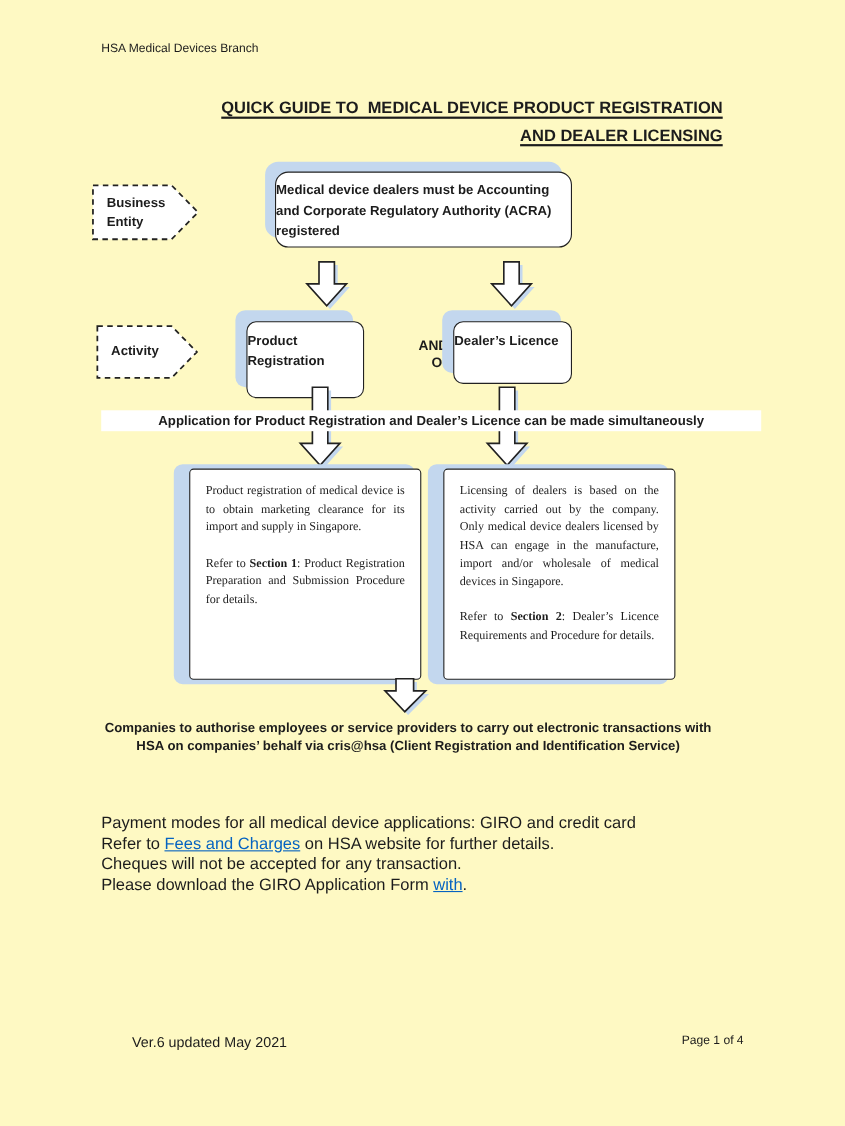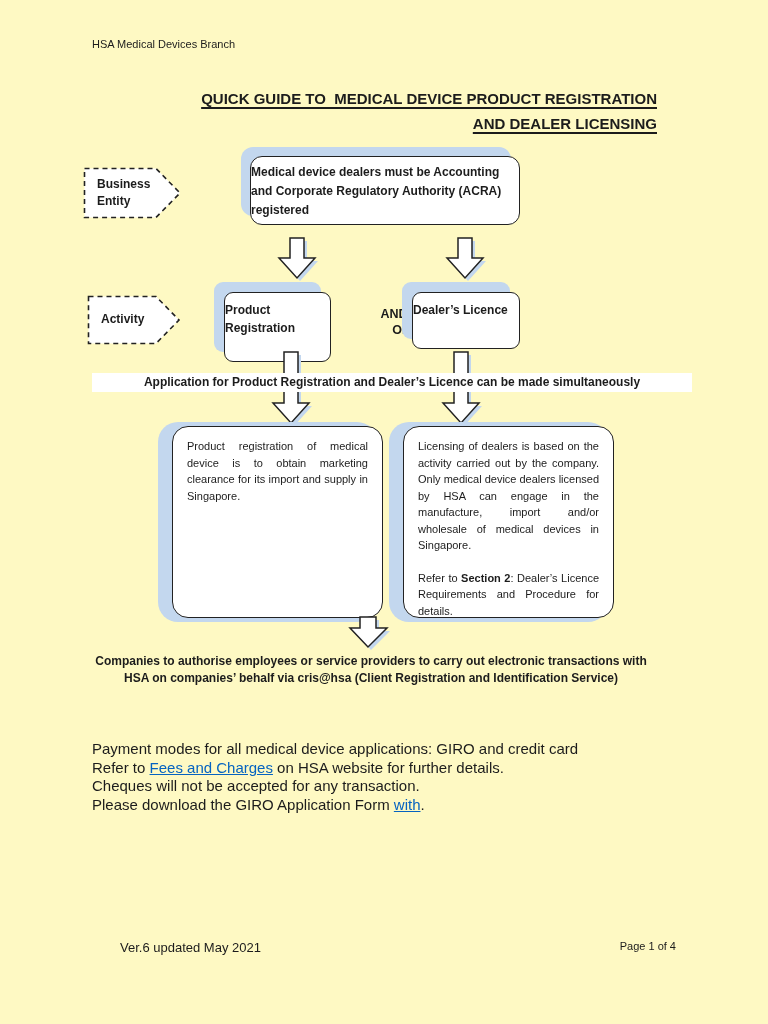--- a/index.html
+++ b/index.html
@@ -26,8 +26,8 @@
   .and-or{left:353px;top:306px;width:58px;text-align:right;font-weight:bold;font-size:12.5px;line-height:16px;white-space:pre-line;}
   .sim-note{left:92px;top:373px;width:600px;text-align:center;font-weight:bold;font-size:12px;line-height:19px;background:#ffffff;}
   .detail-box{
-    top:426px;width:211px;height:192px;background:#fff;border:1.5px solid #222;border-radius:16px;
-    box-sizing:border-box;padding:11px 14px;font-size:11px;line-height:16.5px;text-align:justify;
+    top:426px;width:211px;height:192px;background:#fff;border:1.5px solid #222;border-radius:4px;
+    box-sizing:border-box;padding:11px 14px;font-size:11px;line-height:16.5px;text-align:justify;font-family:Liberation Serif, serif;
   }
   .detail-left{left:172px;box-shadow:-10px 0 0 4px #c3d7ee;}
   .detail-right{left:403px;box-shadow:-10px 0 0 4px #c3d7ee;}

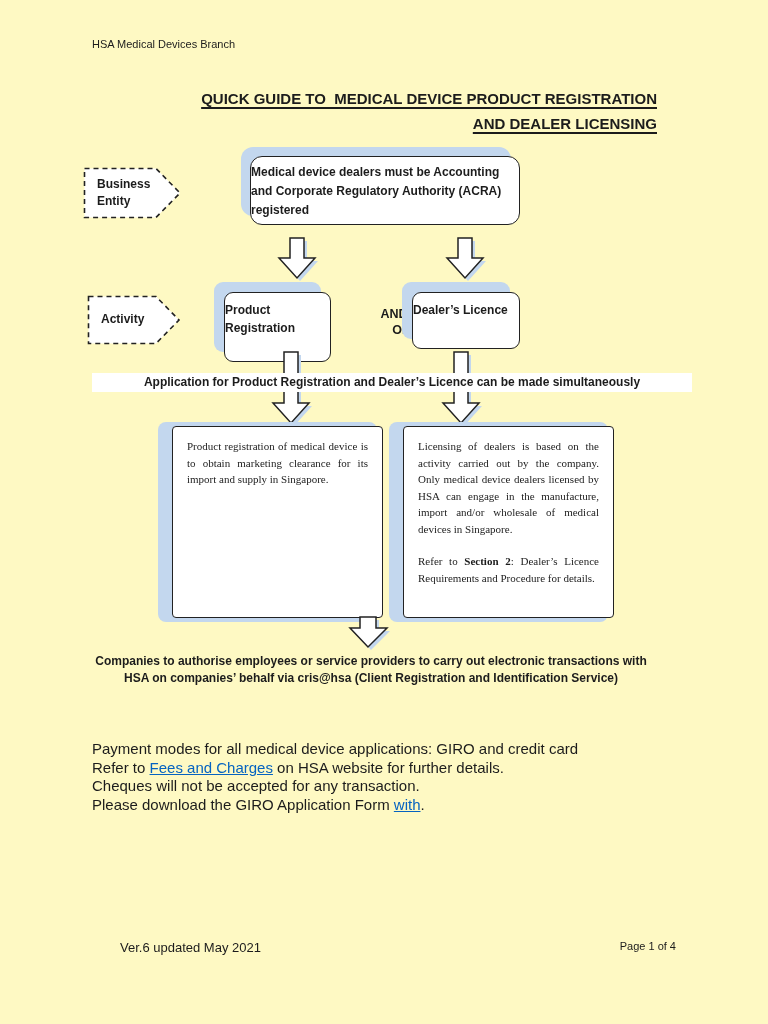--- a/index.html
+++ b/index.html
@@ -90,6 +90,7 @@
 
   <div class="abs detail-box detail-left">
     <p>Product registration of medical device is to obtain marketing clearance for its import and supply in Singapore.</p>
+    <p><span>Refer to </span><b>Section 1</b><span>: Product Registration Preparation and Submission Procedure for details.</span></p>
   </div>
   <div class="abs detail-box detail-right">
     <p>Licensing of dealers is based on the activity carried out by the company. Only medical device dealers licensed by HSA can engage in the manufacture, import and/or wholesale of medical devices in Singapore.</p>

